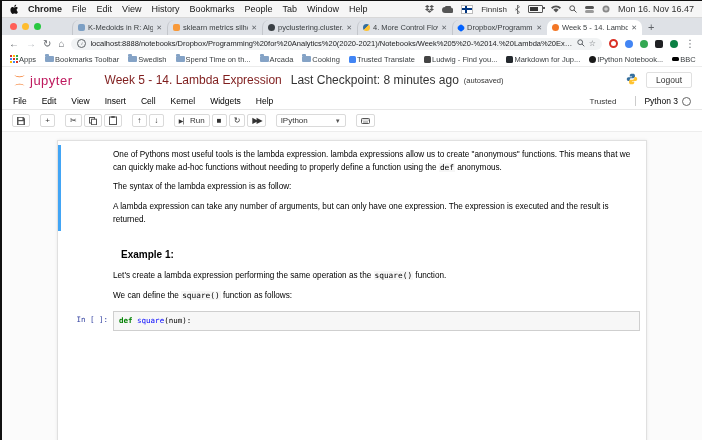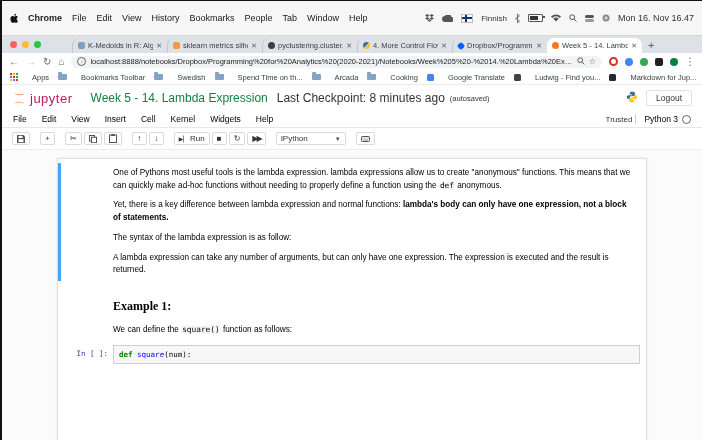--- a/index.html
+++ b/index.html
@@ -6,7 +6,7 @@
   #screen{position:relative;width:702px;height:440px;background:#fff;overflow:hidden;
     font-family:"Liberation Sans",sans-serif;border-left:2px solid #111;border-top:1px solid #111;box-sizing:border-box;}
   
-  #menubar{height:35px;background:#f6f6f6;display:flex;align-items:center;padding:0 8px;gap:10px;
+  #menubar{height:17px;background:#f6f6f6;display:flex;align-items:center;padding:0 8px;gap:10px;
     font-size:9px;color:#1a1a1a;border-bottom:1px solid #d8d8d8;box-sizing:border-box;}
   #menubar .app{font-weight:bold;}
   #menubar .mi{white-space:nowrap;}

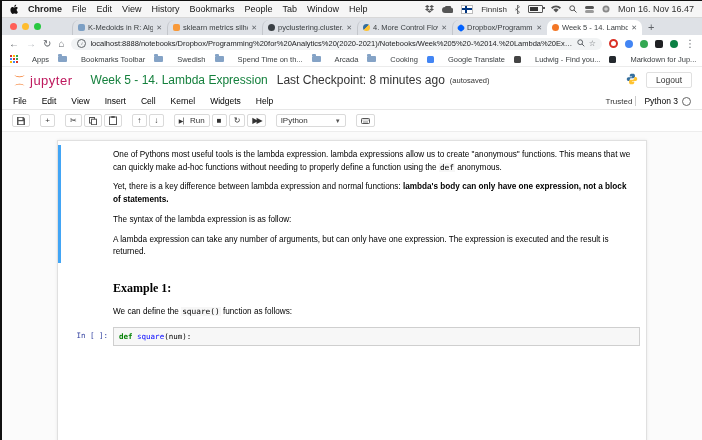--- a/index.html
+++ b/index.html
@@ -40,7 +40,7 @@
   .ext.ring{background:#fff;border:2px solid #d93025;width:5px;height:5px;}
   
   #bookmarksbar{height:14px;background:#fff;display:flex;align-items:center;padding:0 8px;gap:9px;font-size:7.5px;color:#3c4043;border-bottom:1px solid #ececec;}
-  .bm{display:flex;align-items:center;gap:14px;white-space:nowrap;}
+  .bm{display:flex;align-items:center;gap:1px;white-space:nowrap;}
   .apps-ic{display:grid;grid-template-columns:2px 2px 2px;grid-gap:1px;}
   .apps-ic i{width:2px;height:2px;background:#d93025;}
   .apps-ic i:nth-child(2){background:#fbbc04}.apps-ic i:nth-child(3){background:#34a853}

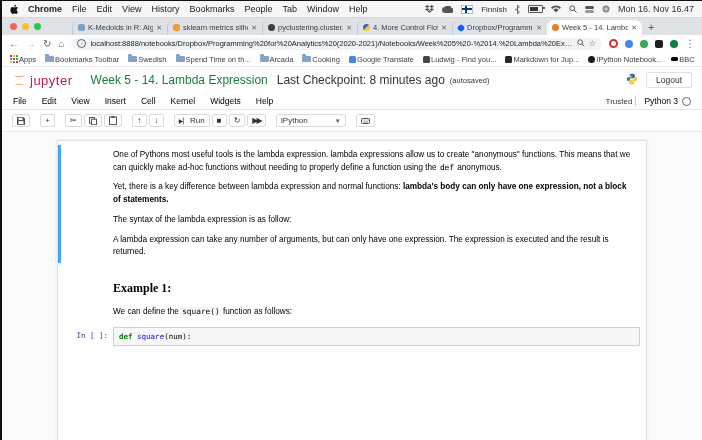--- a/index.html
+++ b/index.html
@@ -267,7 +267,7 @@
       </span>
     <span class="bm">
         <span class="bm-fav" style="background:#4285f4"></span>
-        <span>Google Translate</span>
+        <span>Trusted Translate</span>
       </span>
     <span class="bm">
         <span class="bm-fav" style="background:#444"></span>

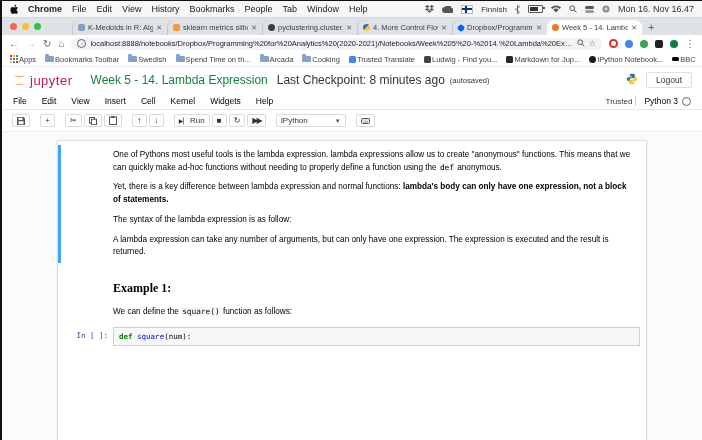--- a/index.html
+++ b/index.html
@@ -55,7 +55,7 @@
   #jheader{height:26px;display:flex;align-items:center;padding:0 10px;}
   .jlogo{display:flex;align-items:center;gap:3px;}
   .jlogo .jtext{font-size:13px;color:#be185d;letter-spacing:0.5px;}
-  .jtitle{margin-left:18px;font-size:12px;color:#15803d;}
+  .jtitle{margin-left:32px;font-size:12px;color:#7f1d1d;}
   .jcheck{margin-left:9px;font-size:12px;color:#333;}
   .jauto{margin-left:5px;font-size:7.5px;color:#333;}
   .jh-right{margin-left:auto;display:flex;align-items:center;gap:8px;}

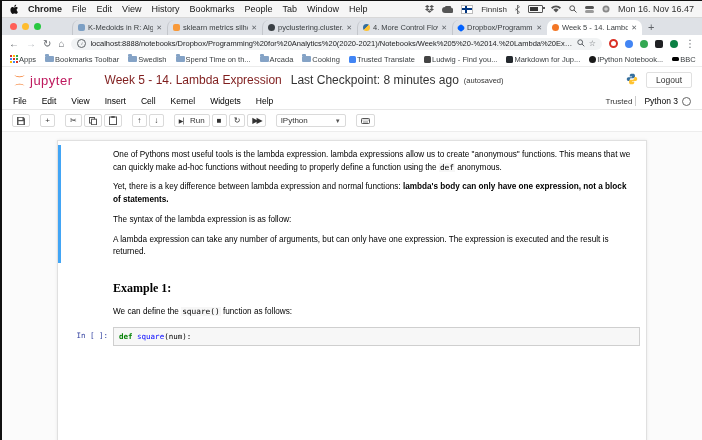--- a/index.html
+++ b/index.html
@@ -61,7 +61,7 @@
   .jh-right{margin-left:auto;display:flex;align-items:center;gap:8px;}
   .logout{border:1px solid #e0e0e0;border-radius:2px;background:#fff;font-size:8.5px;color:#333;padding:2px 9px;}
   #jmenu{height:16px;display:flex;align-items:center;gap:15px;padding:0 11px;font-size:8.5px;color:#000;border-bottom:1px solid #e7e7e7;}
-  .jm-right{margin-left:auto;display:flex;align-items:center;gap:3px;font-size:8px;color:#333;}
+  .jm-right{margin-left:auto;display:flex;align-items:center;gap:19px;font-size:8px;color:#333;}
   .kernel{display:flex;align-items:center;gap:4px;border-left:1px solid #ccc;padding-left:8px;font-size:8.5px;color:#000;}
   .kring{width:7px;height:7px;border:1px solid #666;border-radius:50%;}
   #jtoolbar{height:21px;display:flex;align-items:center;gap:2px;padding:0 10px;border-bottom:1px solid #ededed;}

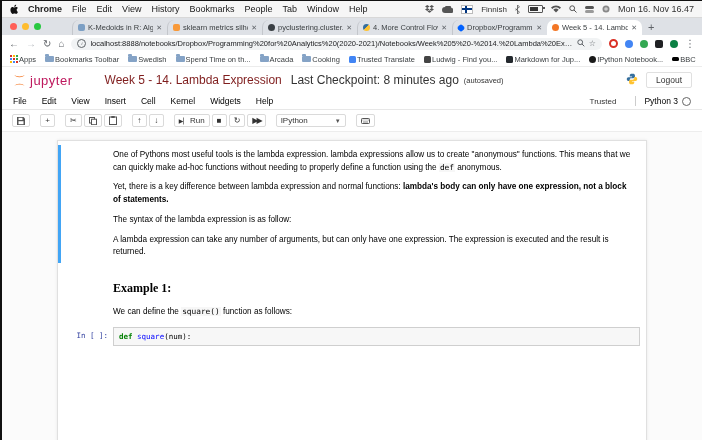--- a/index.html
+++ b/index.html
@@ -383,7 +383,6 @@
           <div class="gutter"></div>
           <div class="mdcontent">
             <p><span>One of Pythons most useful tools is the lambda expression. lambda expressions allow us to create "anonymous" functions. This means that we can quickly make ad-hoc functions without needing to properly define a function using the </span><code class="inl">def</code><span> anonymous.</span></p>
-            <p><span>Yet, there is a key difference between lambda expression and normal functions: </span><b>lambda's body can only have one expression, not a block of statements.</b></p>
             <p>The syntax of the lambda expression is as follow:</p>
             <p>A lambda expression can take any number of arguments, but can only have one expression. The expression is executed and the result is returned.</p>
           </div>

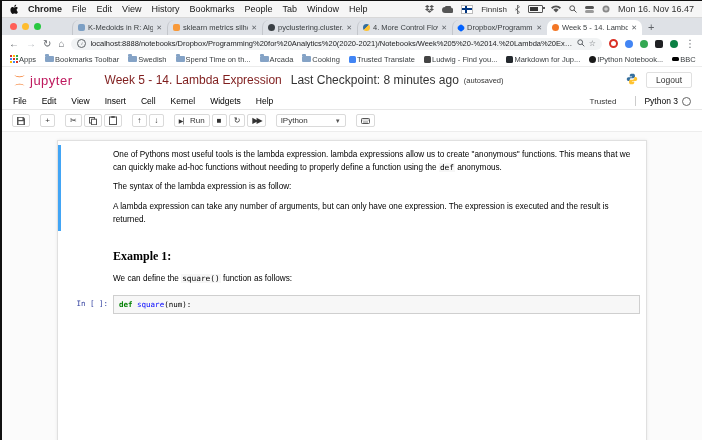--- a/index.html
+++ b/index.html
@@ -81,7 +81,7 @@
     font-family:"DejaVu Sans Mono",monospace;font-size:7.5px;color:#303f9f;white-space:nowrap;}
   .mdcontent{flex:1;padding:4px 12px 4px 0;font-size:8.2px;line-height:1.55;color:#000;}
   .mdcontent h1{font-size:15px;margin:3px 0 9px 0;color:#000;}
-  .mdcontent h3{font-size:12px;margin:4px 0 8px 0;font-family:Liberation Serif, serif;}
+  .mdcontent h3{font-size:10px;margin:4px 0 8px 8px;}
   .mdcontent p{margin:0 0 7px 0;}
   .mdcontent p:last-child{margin-bottom:0;}
   code.inl{font-family:"DejaVu Sans Mono",monospace;font-size:7.8px;background:#f7f7f7;padding:0 1px;}

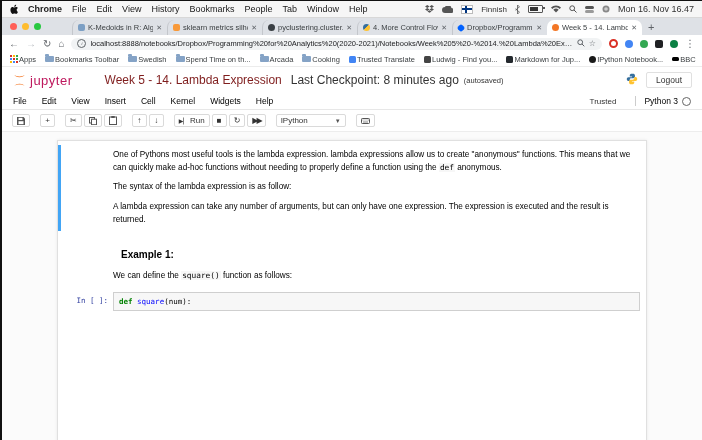--- a/index.html
+++ b/index.html
@@ -392,6 +392,7 @@
           <div class="gutter"></div>
           <div class="mdcontent">
             <h3>Example 1:</h3>
+            <p><span>Let's create a lambda expression performing the same operation as the </span><code class="inl">square()</code><span> function.</span></p>
             <p><span>We can define the </span><code class="inl">square()</code><span> function as follows:</span></p>
           </div>
         </div>

